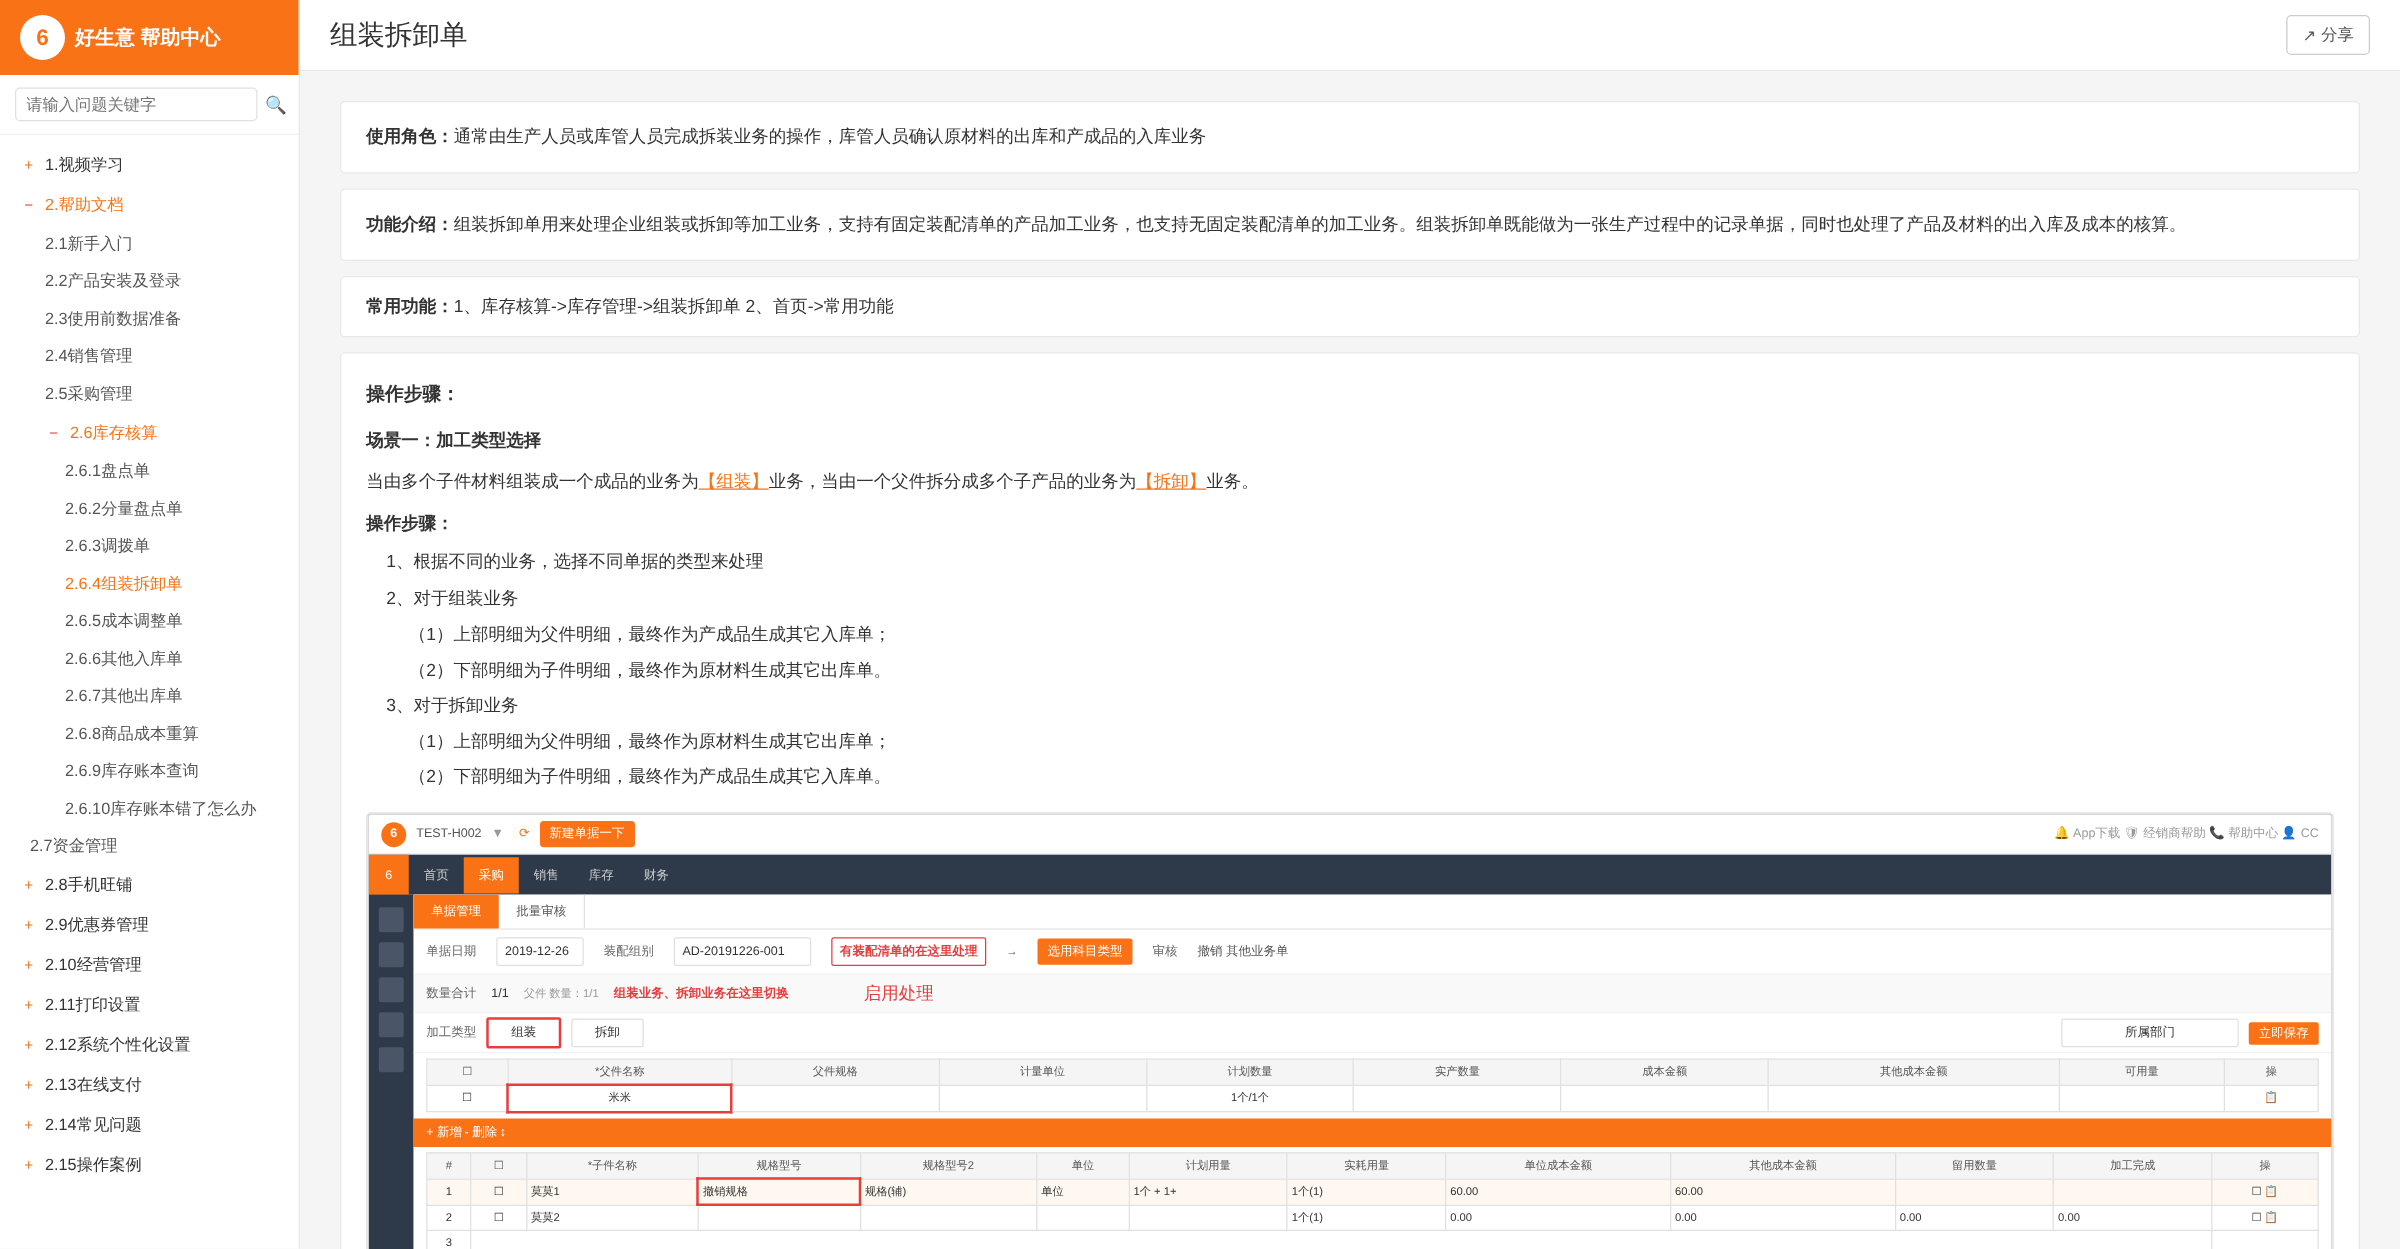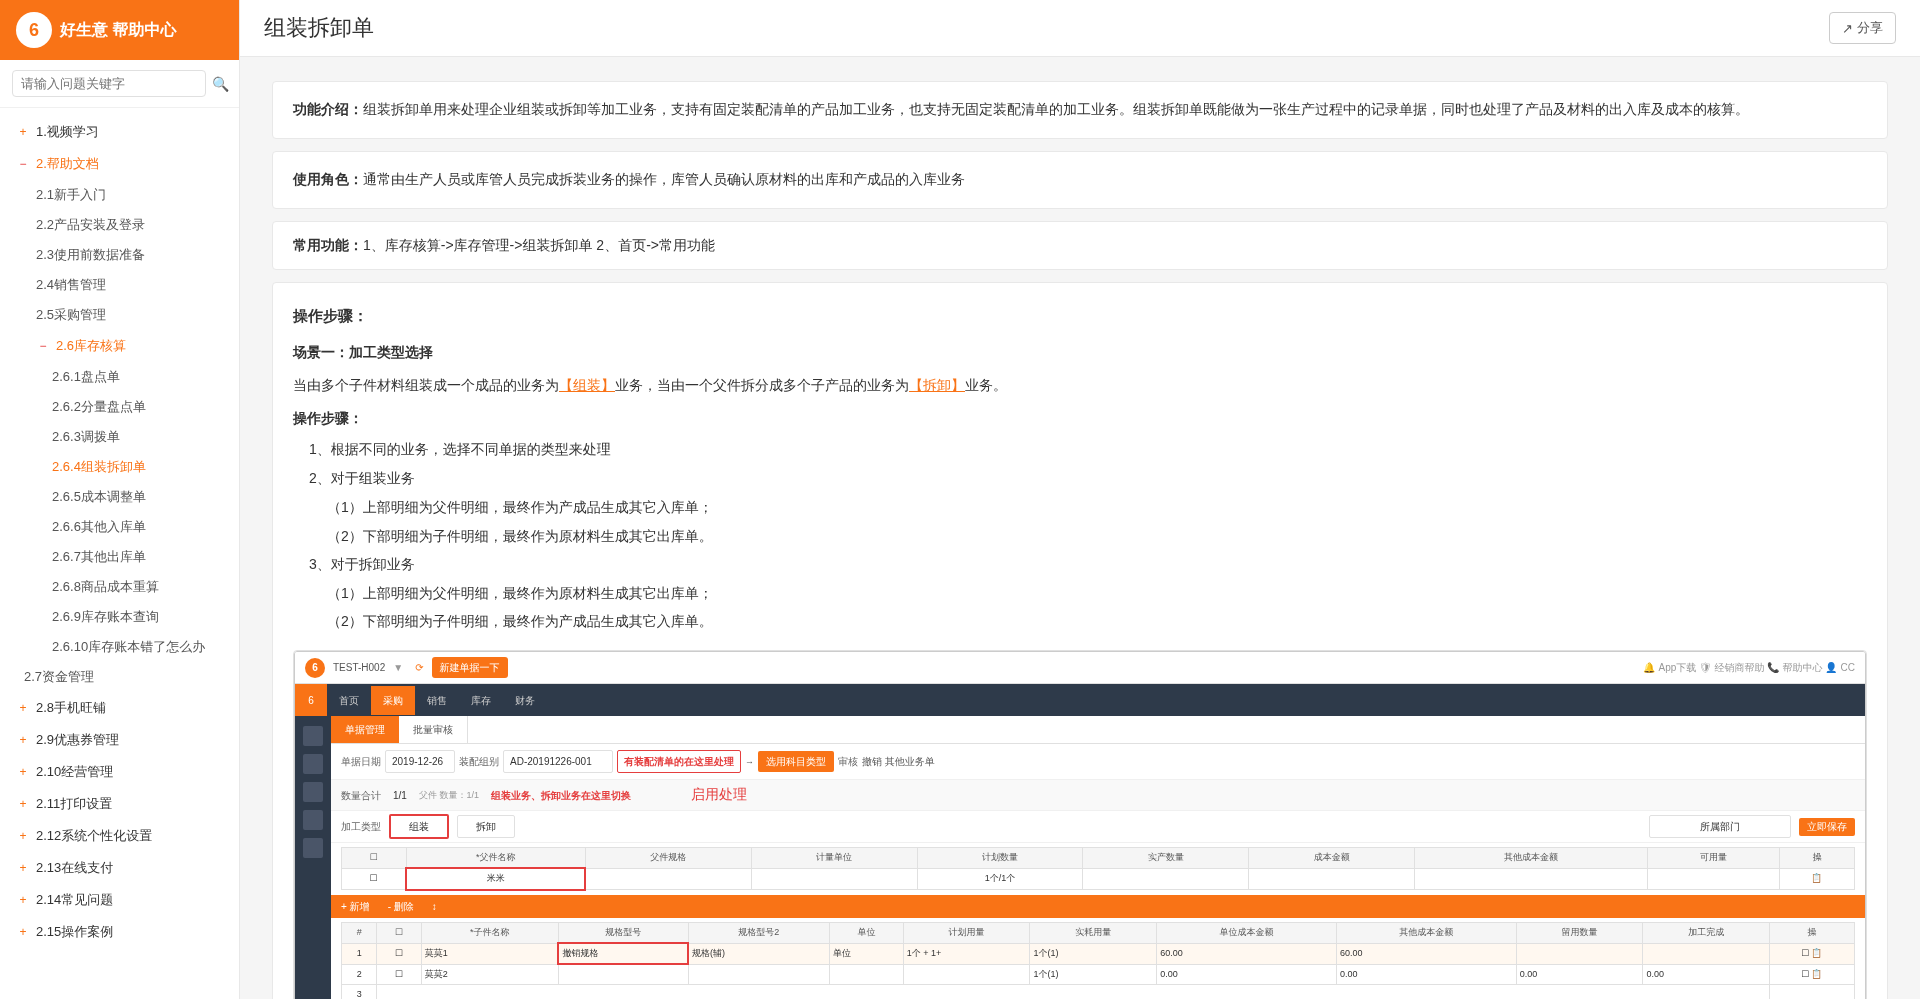--- a/index.html
+++ b/index.html
@@ -287,11 +287,11 @@
   <div class="content-area">
 
     <div class="info-block">
+      <span style="font-weight:bold;">使用角色：</span><span>通常由生产人员或库管人员完成拆装业务的操作，库管人员确认原材料的出库和产成品的入库业务</span>
+    </div>
+
+    <div class="info-block">
       <span style="font-weight:bold;">功能介绍：</span><span>组装拆卸单用来处理企业组装或拆卸等加工业务，支持有固定装配清单的产品加工业务，也支持无固定装配清单的加工业务。组装拆卸单既能做为一张生产过程中的记录单据，同时也处理了产品及材料的出入库及成本的核算。</span>
-    </div>
-
-    <div class="info-block">
-      <span style="font-weight:bold;">使用角色：</span><span>通常由生产人员或库管人员完成拆装业务的操作，库管人员确认原材料的出库和产成品的入库业务</span>
     </div>
 
     <div class="info-block path-block">

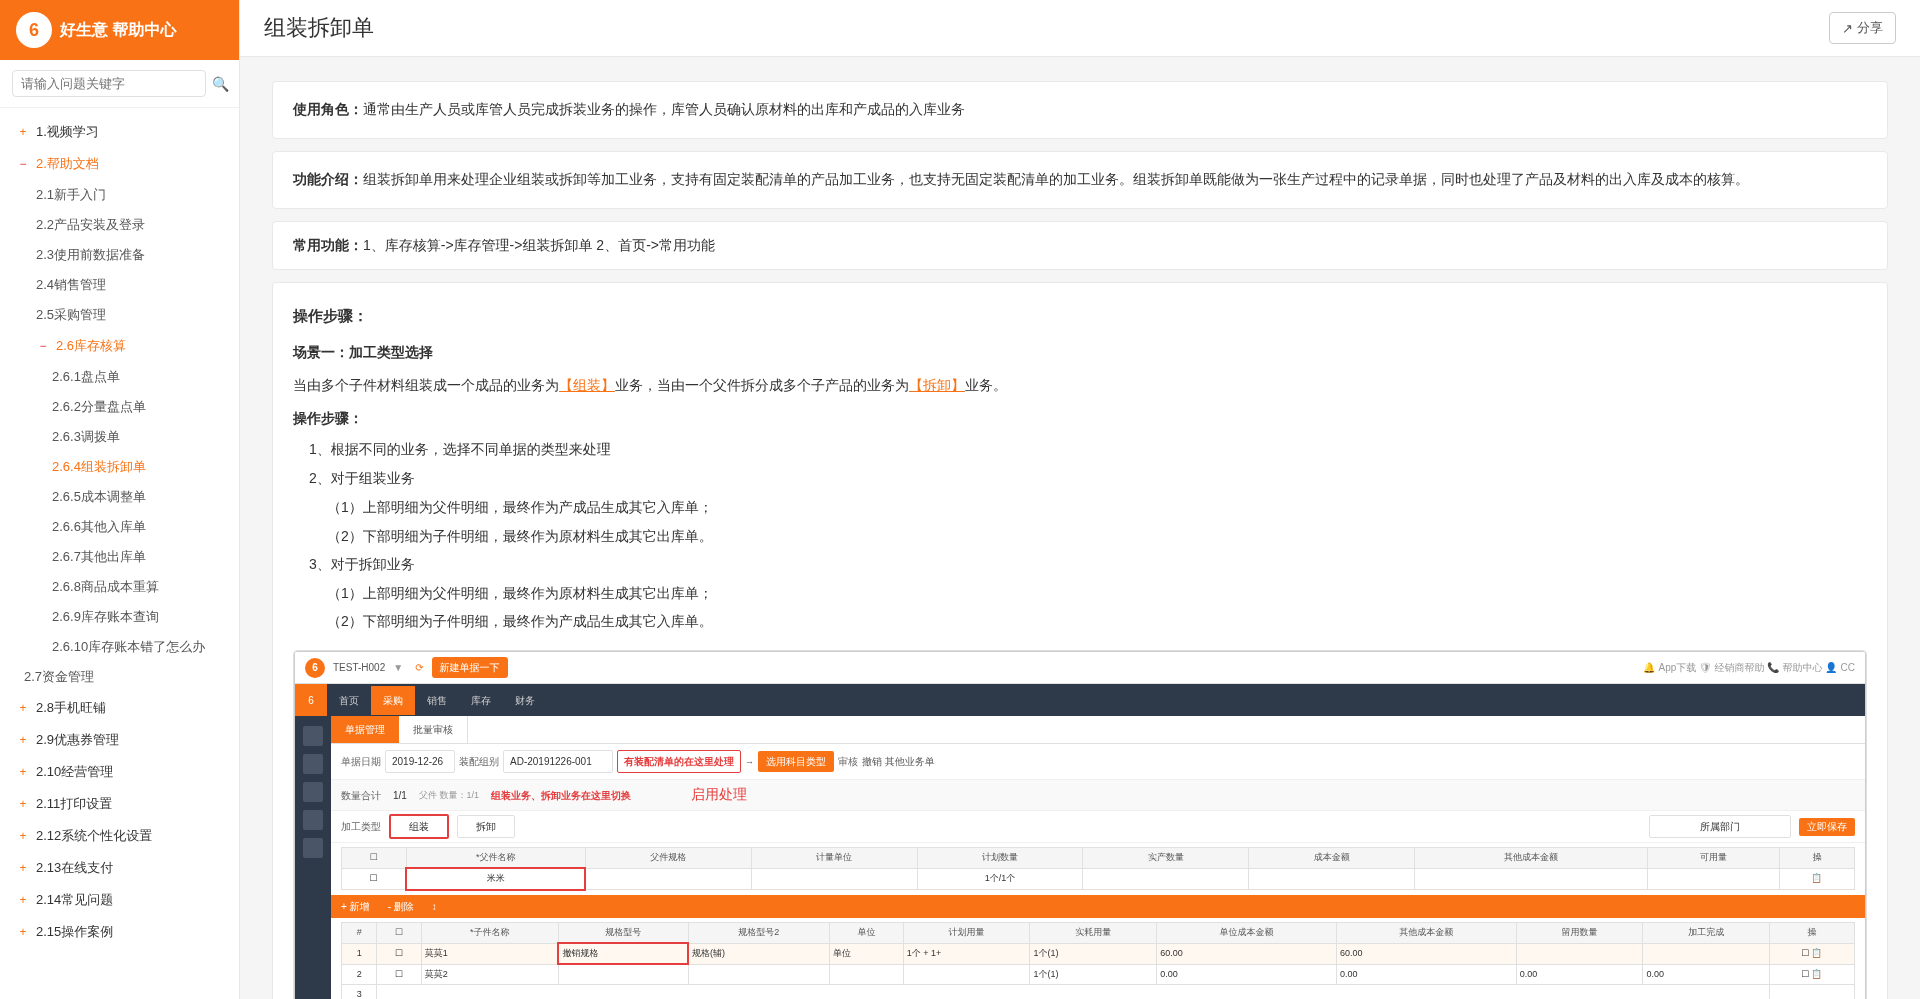--- a/index.html
+++ b/index.html
@@ -361,7 +361,7 @@
                 <div style="color:#555;padding:5px 14px;font-size:10px;cursor:pointer;border-right:1px solid #e0e0e0;">批量审核</div>
               </div>
 
-              <div style="padding:6px 10px;display:flex;align-items:center;gap:4px;flex-wrap:wrap;background:#fff;border-bottom:1px solid #f0f0f0;">
+              <div style="padding:6px 10px;display:flex;align-items:center;gap:16px;flex-wrap:wrap;background:#fff;border-bottom:1px solid #f0f0f0;">
                 <span style="color:#666;font-size:10px;">单据日期</span>
                 <span style="border:1px solid #e0e0e0;border-radius:2px;padding:2px 6px;font-size:10px;min-width:70px;">2019-12-26</span>
 

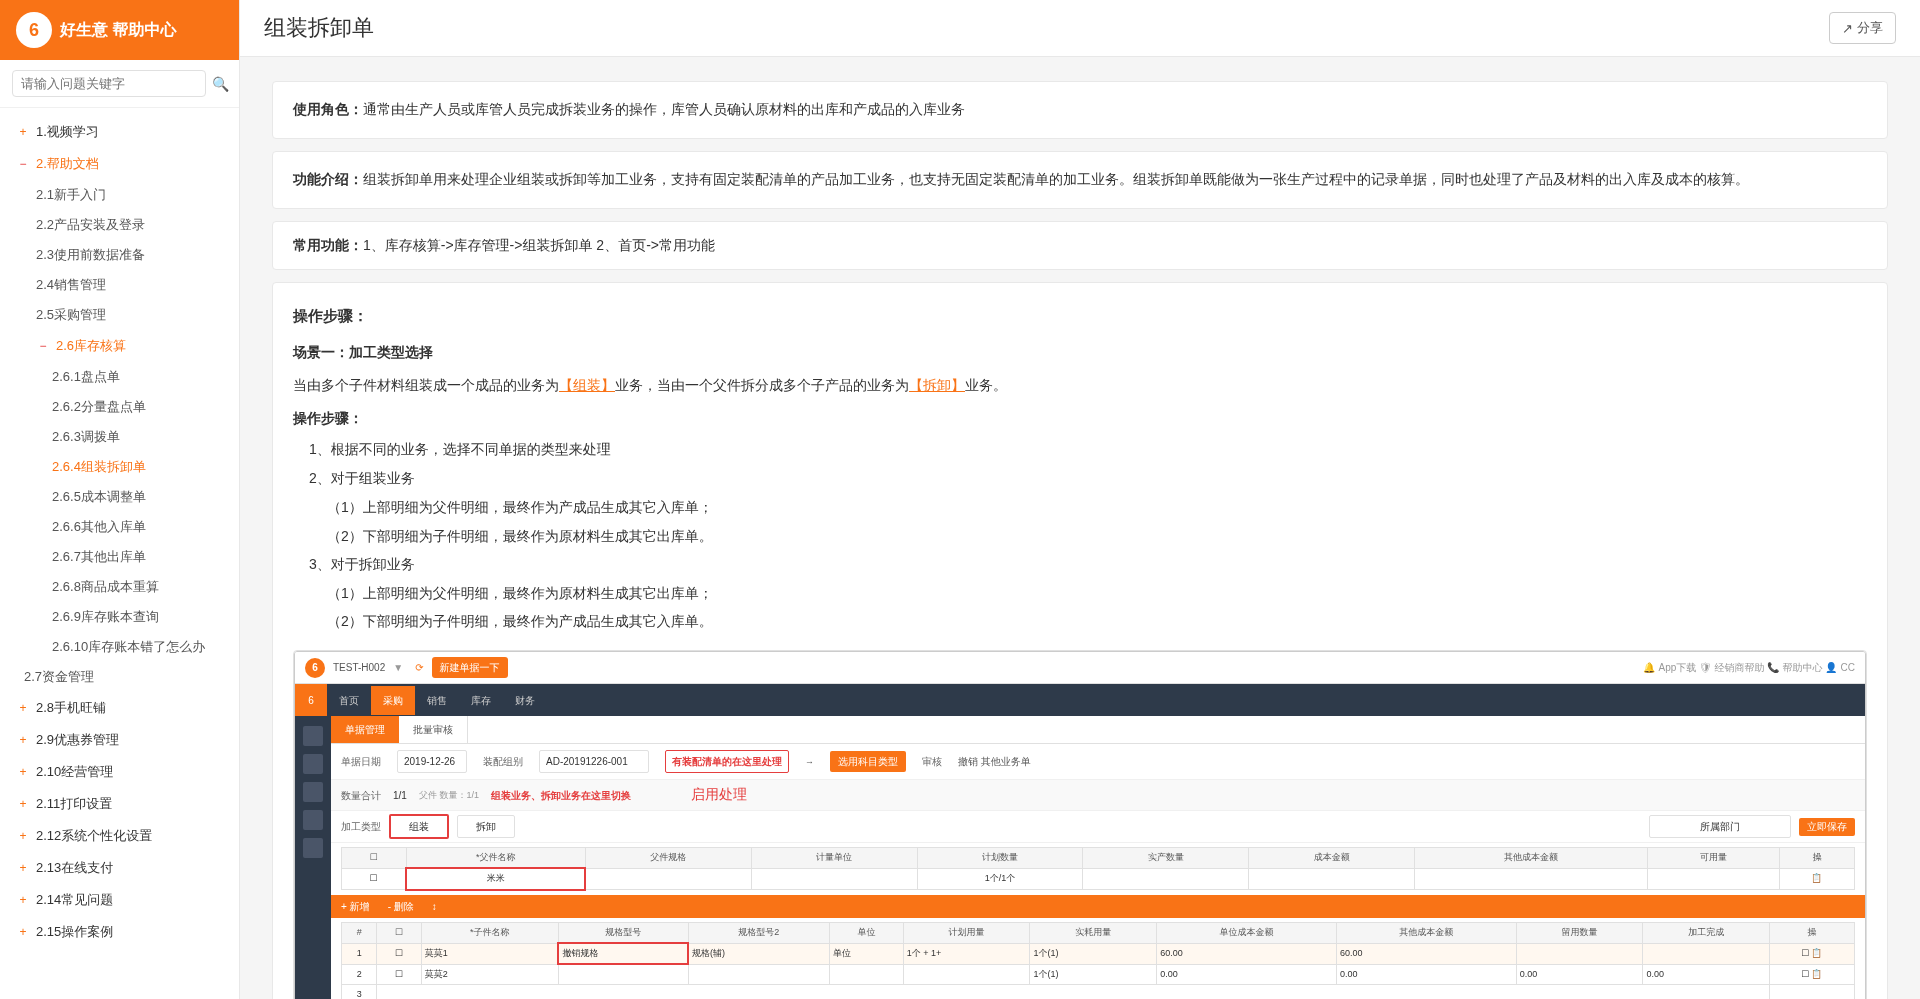--- a/index.html
+++ b/index.html
@@ -428,7 +428,7 @@
                 </table>
               </div>
 
-              <div style="background:#f97316;color:#fff;padding:3px 10px;font-size:10px;display:flex;align-items:center;gap:18px;">
+              <div style="background:#f97316;color:#fff;padding:3px 10px;font-size:10px;display:flex;align-items:center;gap:2px;">
                 <span>+ 新增</span>
                 <span>- 删除</span>
                 <span>↕</span>

